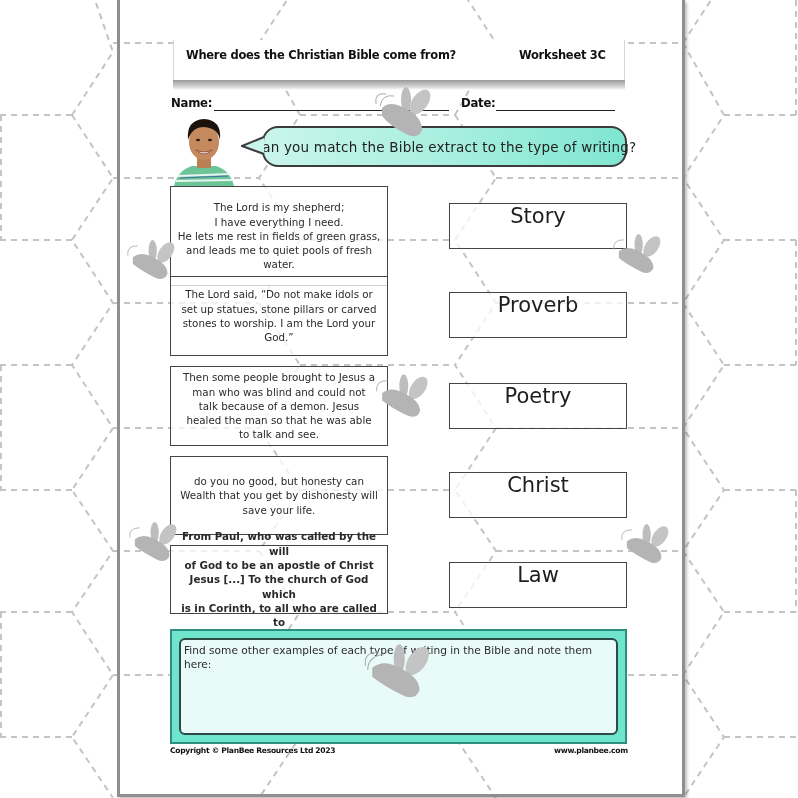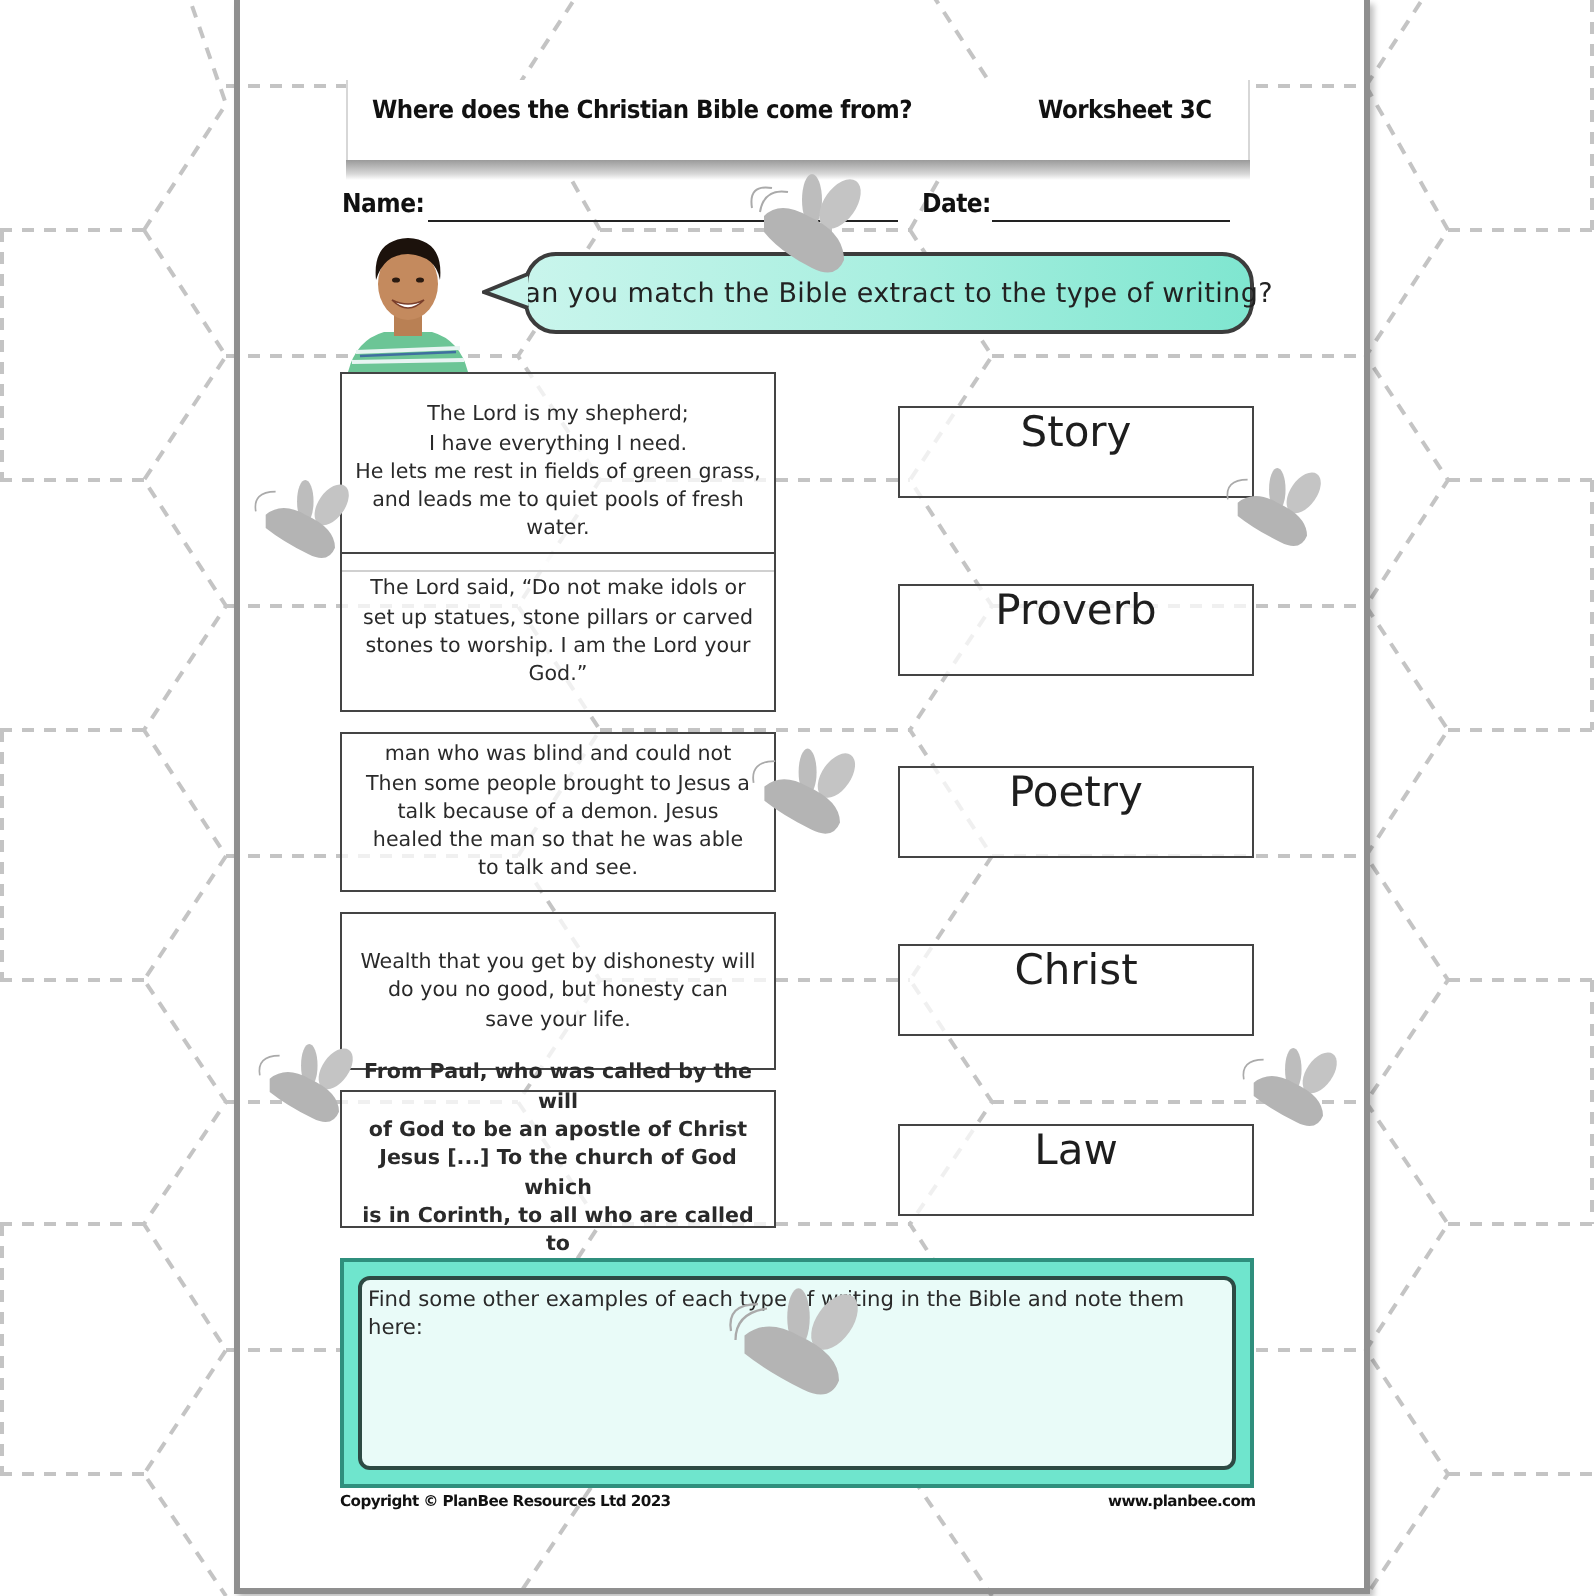--- a/index.html
+++ b/index.html
@@ -170,8 +170,8 @@
 </div>
 <div class="extract" style="top:366px;height:80px;">
   <div>
-    <div>man who was blind and could not</div>
-      <div>Then some people brought to Jesus a</div>
+    <div>Then some people brought to Jesus a</div>
+      <div>man who was blind and could not</div>
       <div>talk because of a demon. Jesus</div>
       <div>healed the man so that he was able</div>
       <div>to talk and see.</div>

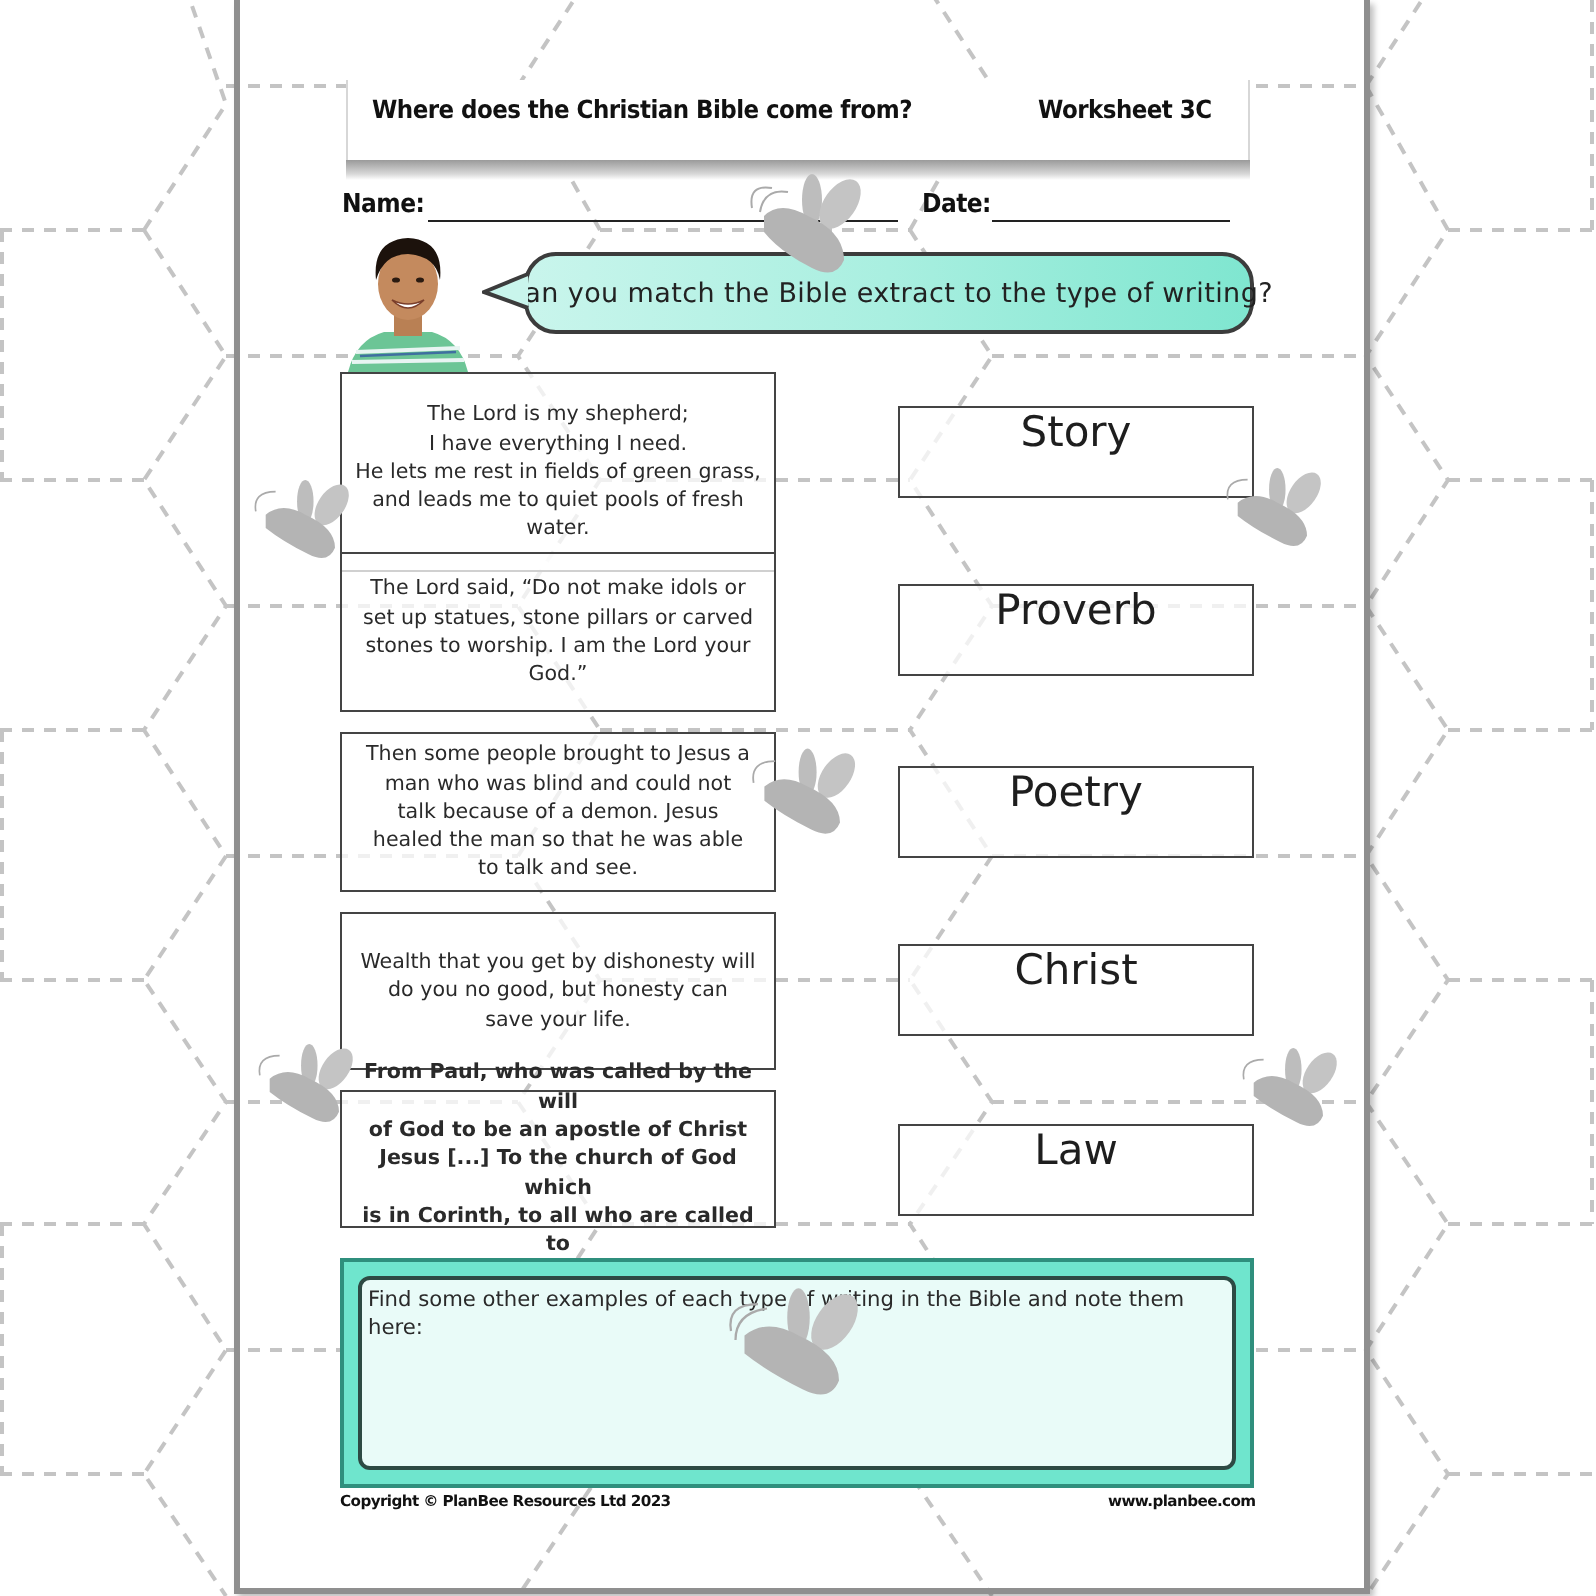--- a/index.html
+++ b/index.html
@@ -179,8 +179,8 @@
 </div>
 <div class="extract" style="top:456px;height:79px;">
   <div>
-    <div>Wealth that you get by dishonesty will</div>
-      <div>do you no good, but honesty can</div>
+    <div>do you no good, but honesty can</div>
+      <div>Wealth that you get by dishonesty will</div>
       <div>save your life.</div>
   </div>
 </div>

